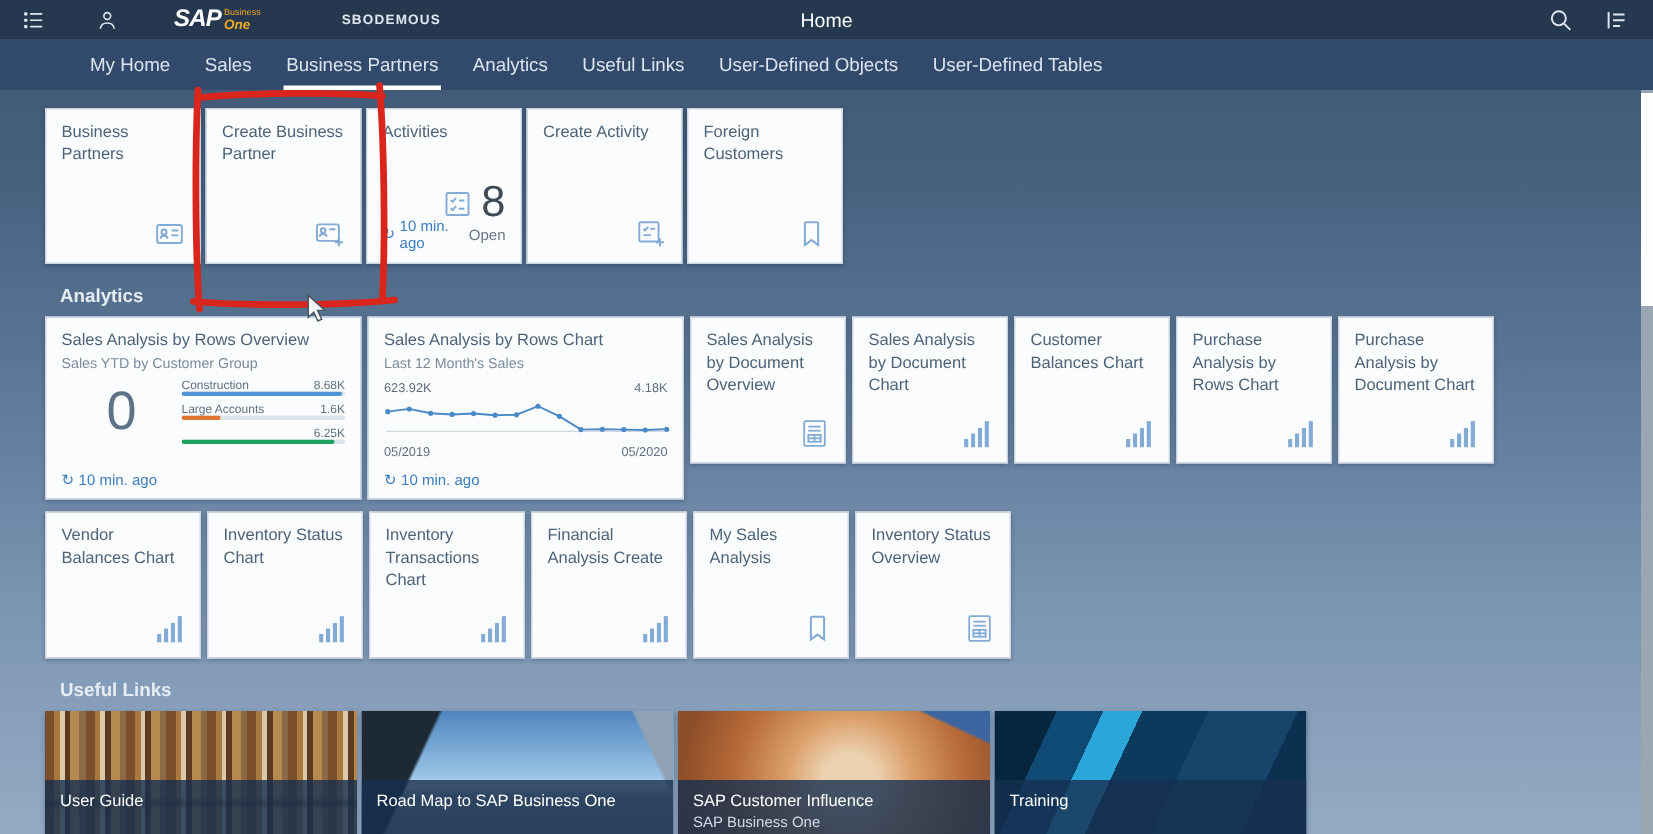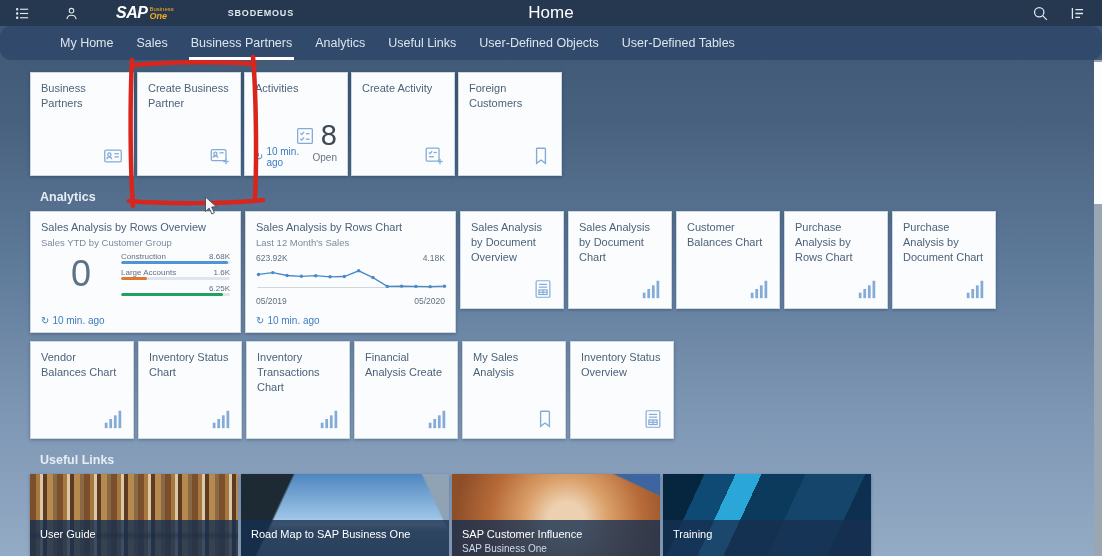--- a/index.html
+++ b/index.html
@@ -19,7 +19,7 @@
   .logo-b1 .bs { font-size:6px; color:#f0aa1e; }
   .logo-b1 .on { font-size:9px; color:#f0aa1e; font-weight:bold; font-style:italic; }
   .system-name { margin-left:22px; font-size:9px; font-weight:bold; letter-spacing:.8px; color:#dfe7f0; }
-  .topbar-title { position:absolute; left:0; right:0; text-align:center; font-size:17px; color:#fefefe; }
+  .topbar-title { position:absolute; left:0; right:0; text-align:center; font-size:13px; color:#fefefe; }
   .topbar-right { margin-left:auto; display:flex; gap:20px; align-items:center; z-index:2; }
 
   

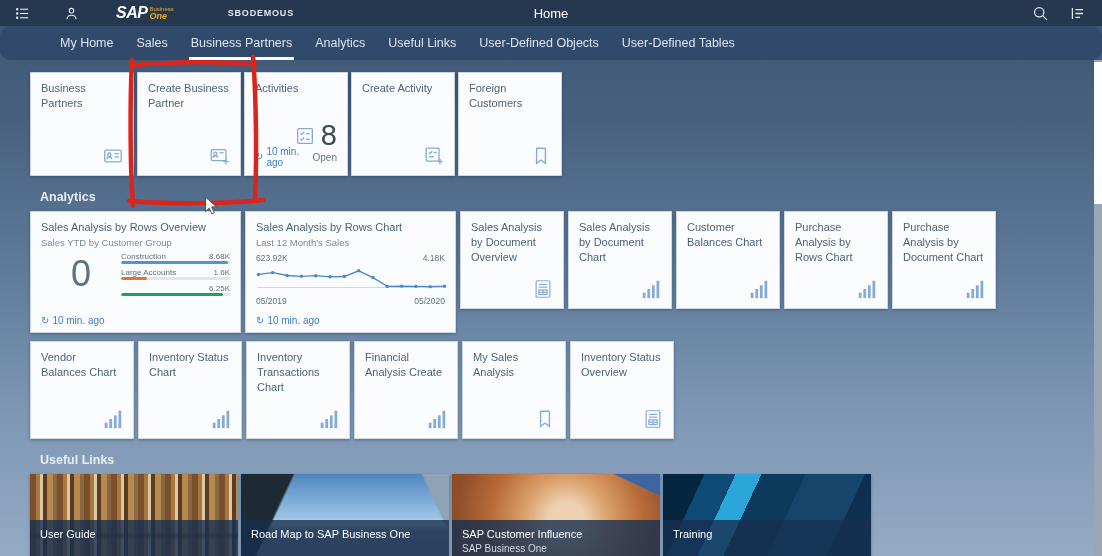--- a/index.html
+++ b/index.html
@@ -24,7 +24,7 @@
 
   
   .tabbar { height:34px; background:#31496a; display:flex; align-items:flex-end;
-    padding-left:58px; gap:19px;border-radius:11px; }
+    padding-left:58px; gap:19px; }
   .tab { font-size:12.5px; color:#dce5ef; padding:0 2px 10px; cursor:pointer; white-space:nowrap; }
   .tab.selected { padding-bottom:7px; border-bottom:3px solid #ffffff; }
 

